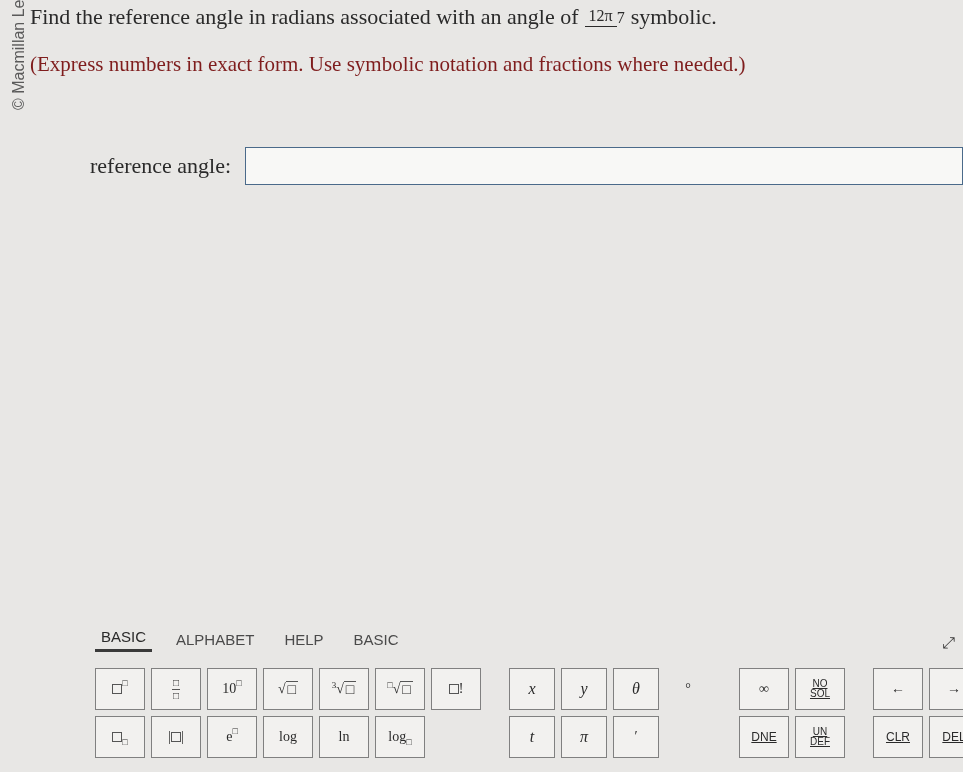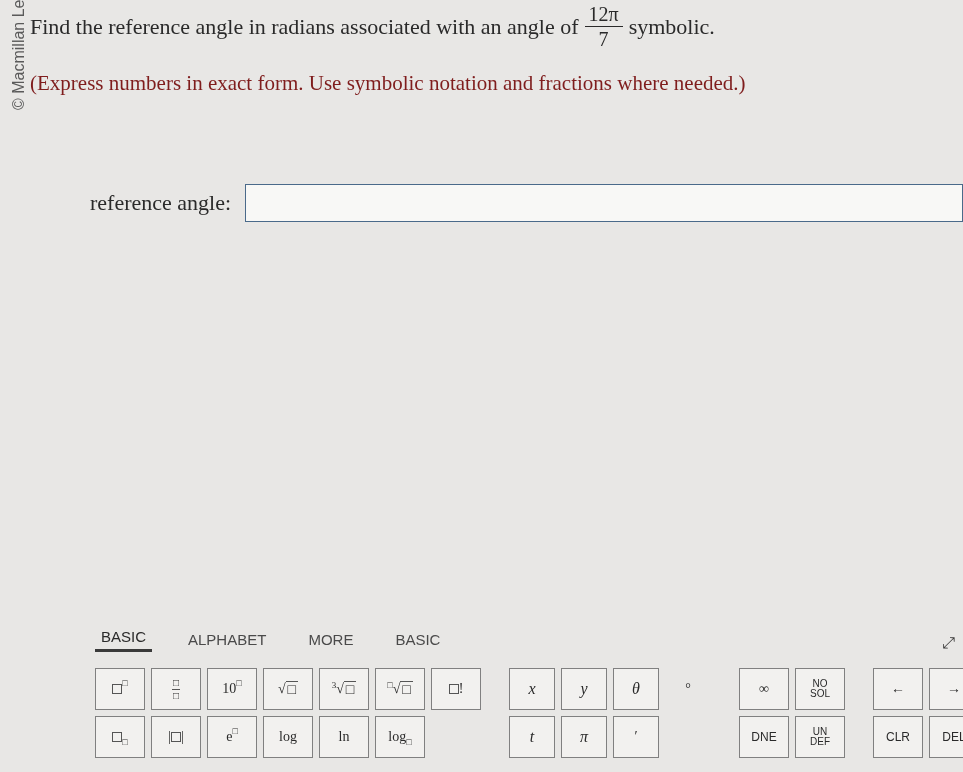--- a/index.html
+++ b/index.html
@@ -41,11 +41,10 @@
   }
   .fraction {
     display: inline-flex;
-    flex-direction: column;
     align-items: center;
     vertical-align: middle;
     margin: 0 6px;
-    font-size: 20px;
+    font-size: 16px;
     line-height: 1;
   }
   .fraction .num {

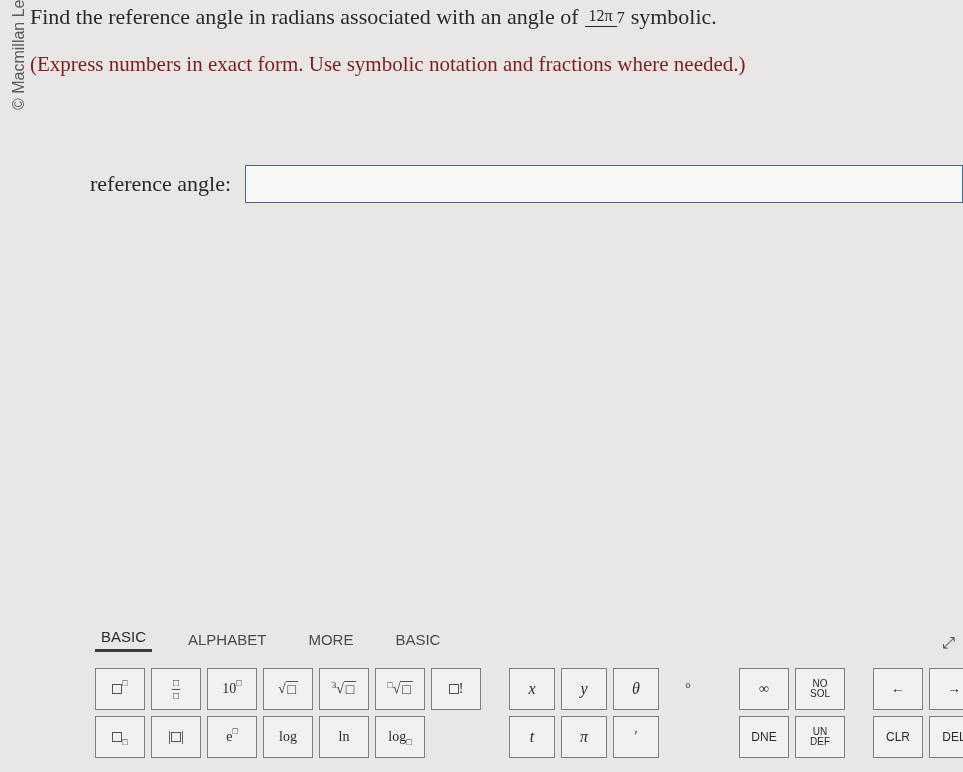--- a/index.html
+++ b/index.html
@@ -55,7 +55,7 @@
     padding-top: 2px;
   }
   .answer-region {
-    margin-top: 88px;
+    margin-top: 70px;
     margin-left: 60px;
     display: flex;
     align-items: center;

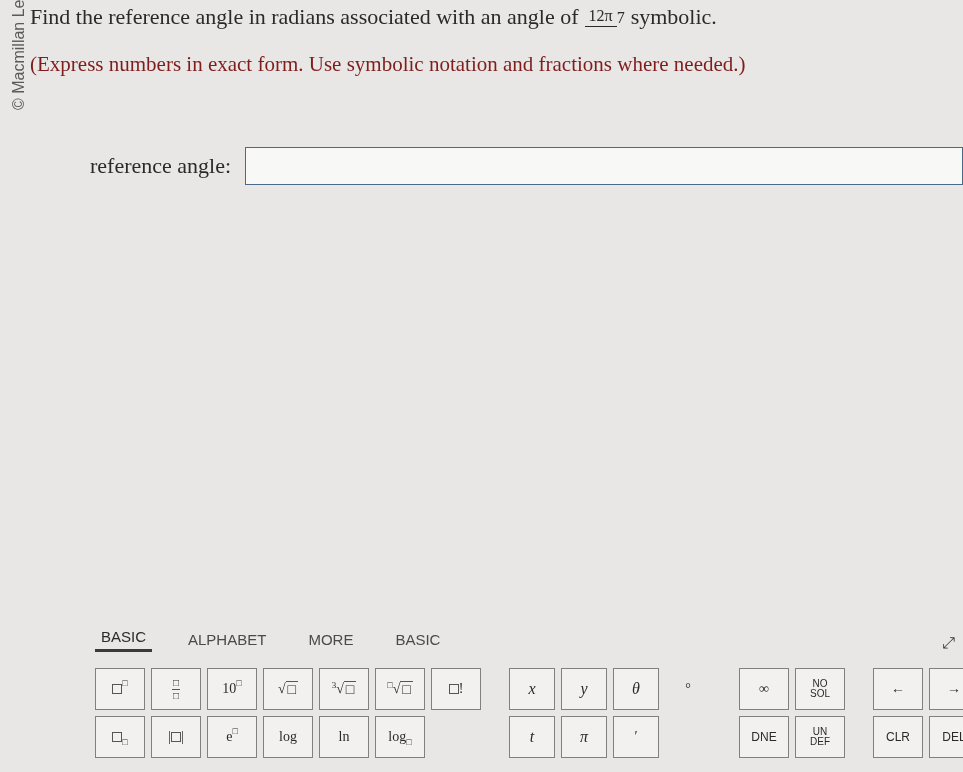--- a/index.html
+++ b/index.html
@@ -84,7 +84,7 @@
   }
   .tabs {
     display: flex;
-    gap: 30px;
+    gap: 18px;
     align-items: flex-end;
     font-size: 15px;
     color: #4a4a4a;

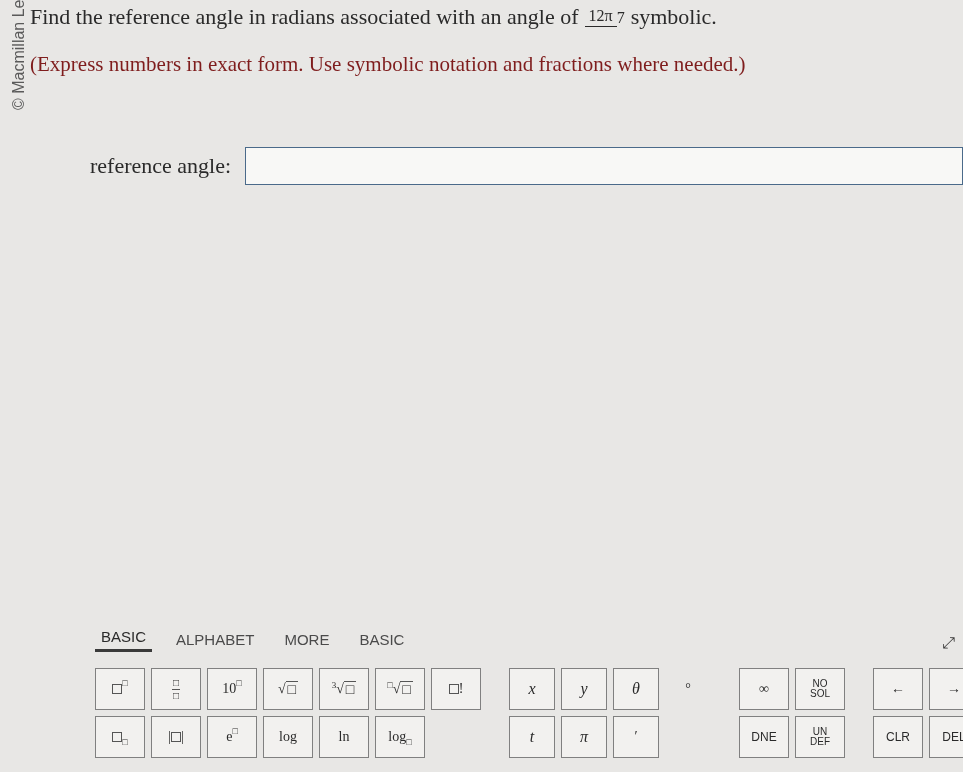--- a/index.html
+++ b/index.html
@@ -178,7 +178,7 @@
   <div class="tabs">
     <div class="tab active">BASIC</div>
     <div class="tab">ALPHABET</div>
-    <div class="tab">MORE</div>
+    <div class="tab">HELP</div>
     <div class="tab">BASIC</div>
     <div class="tabs-right">
       <span class="expand-icon">⤢</span>

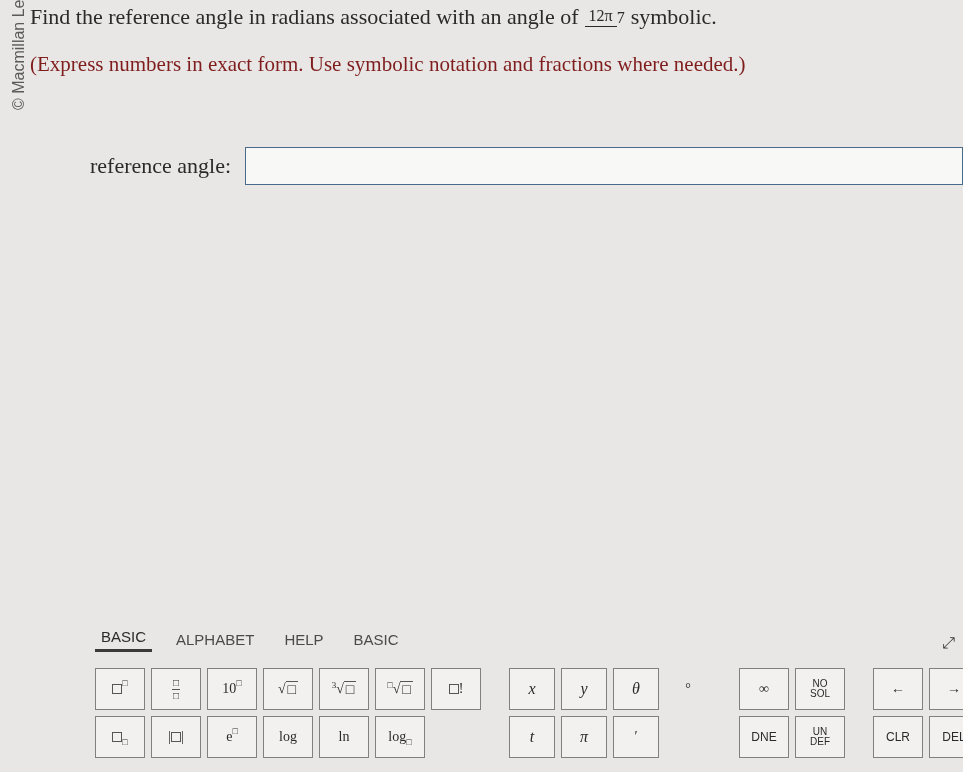--- a/index.html
+++ b/index.html
@@ -144,7 +144,7 @@
   .key .sub { font-size: 9px; position: relative; top: 5px; }
   .key .small { font-size: 10px; line-height: 1; text-align:center; }
   .key.italic { font-style: italic; font-size: 16px; }
-  .key.sans { font-family: Arial, sans-serif; font-size: 12px; }
+  .key.sans { font-family: Arial, sans-serif; font-size: 12px; text-decoration: underline; }
 
   .kfrac {
     display:inline-flex; flex-direction:column; align-items:center; font-size:10px; line-height:1;

